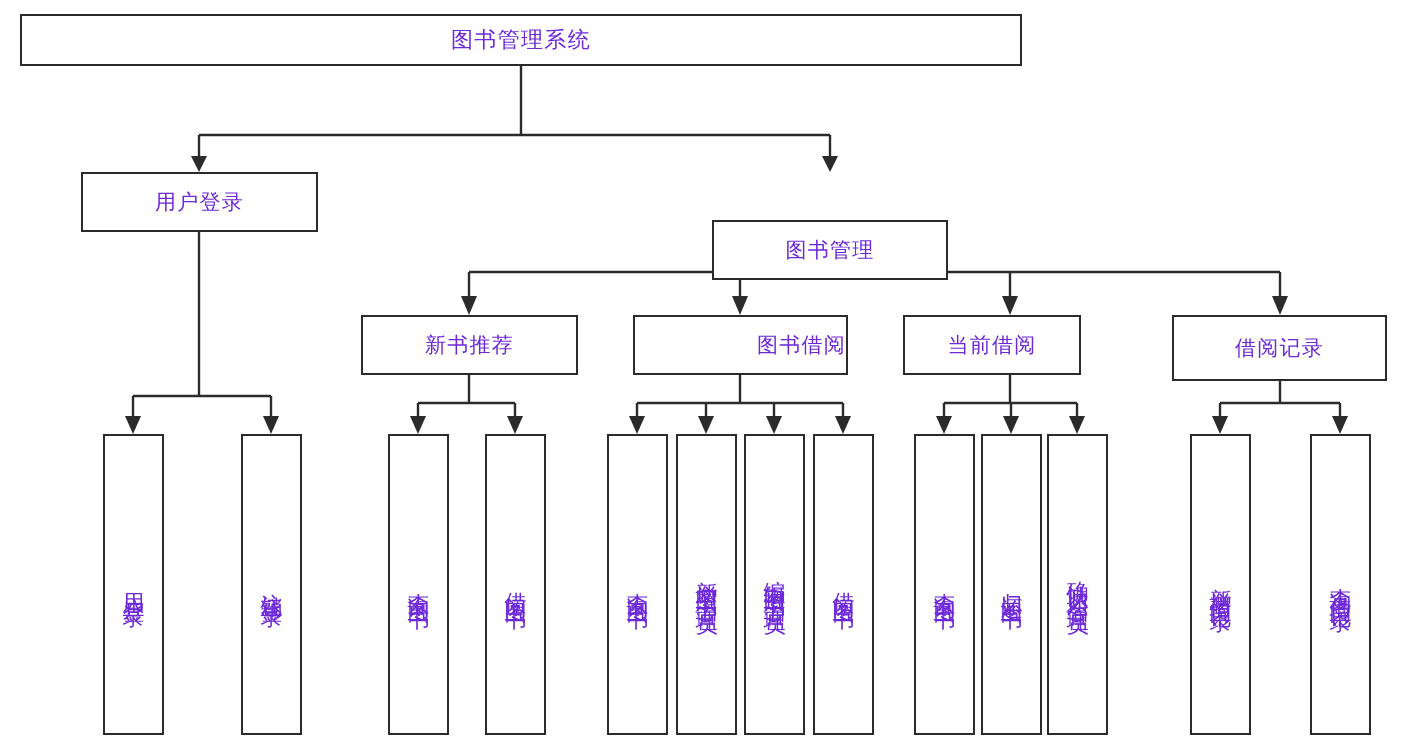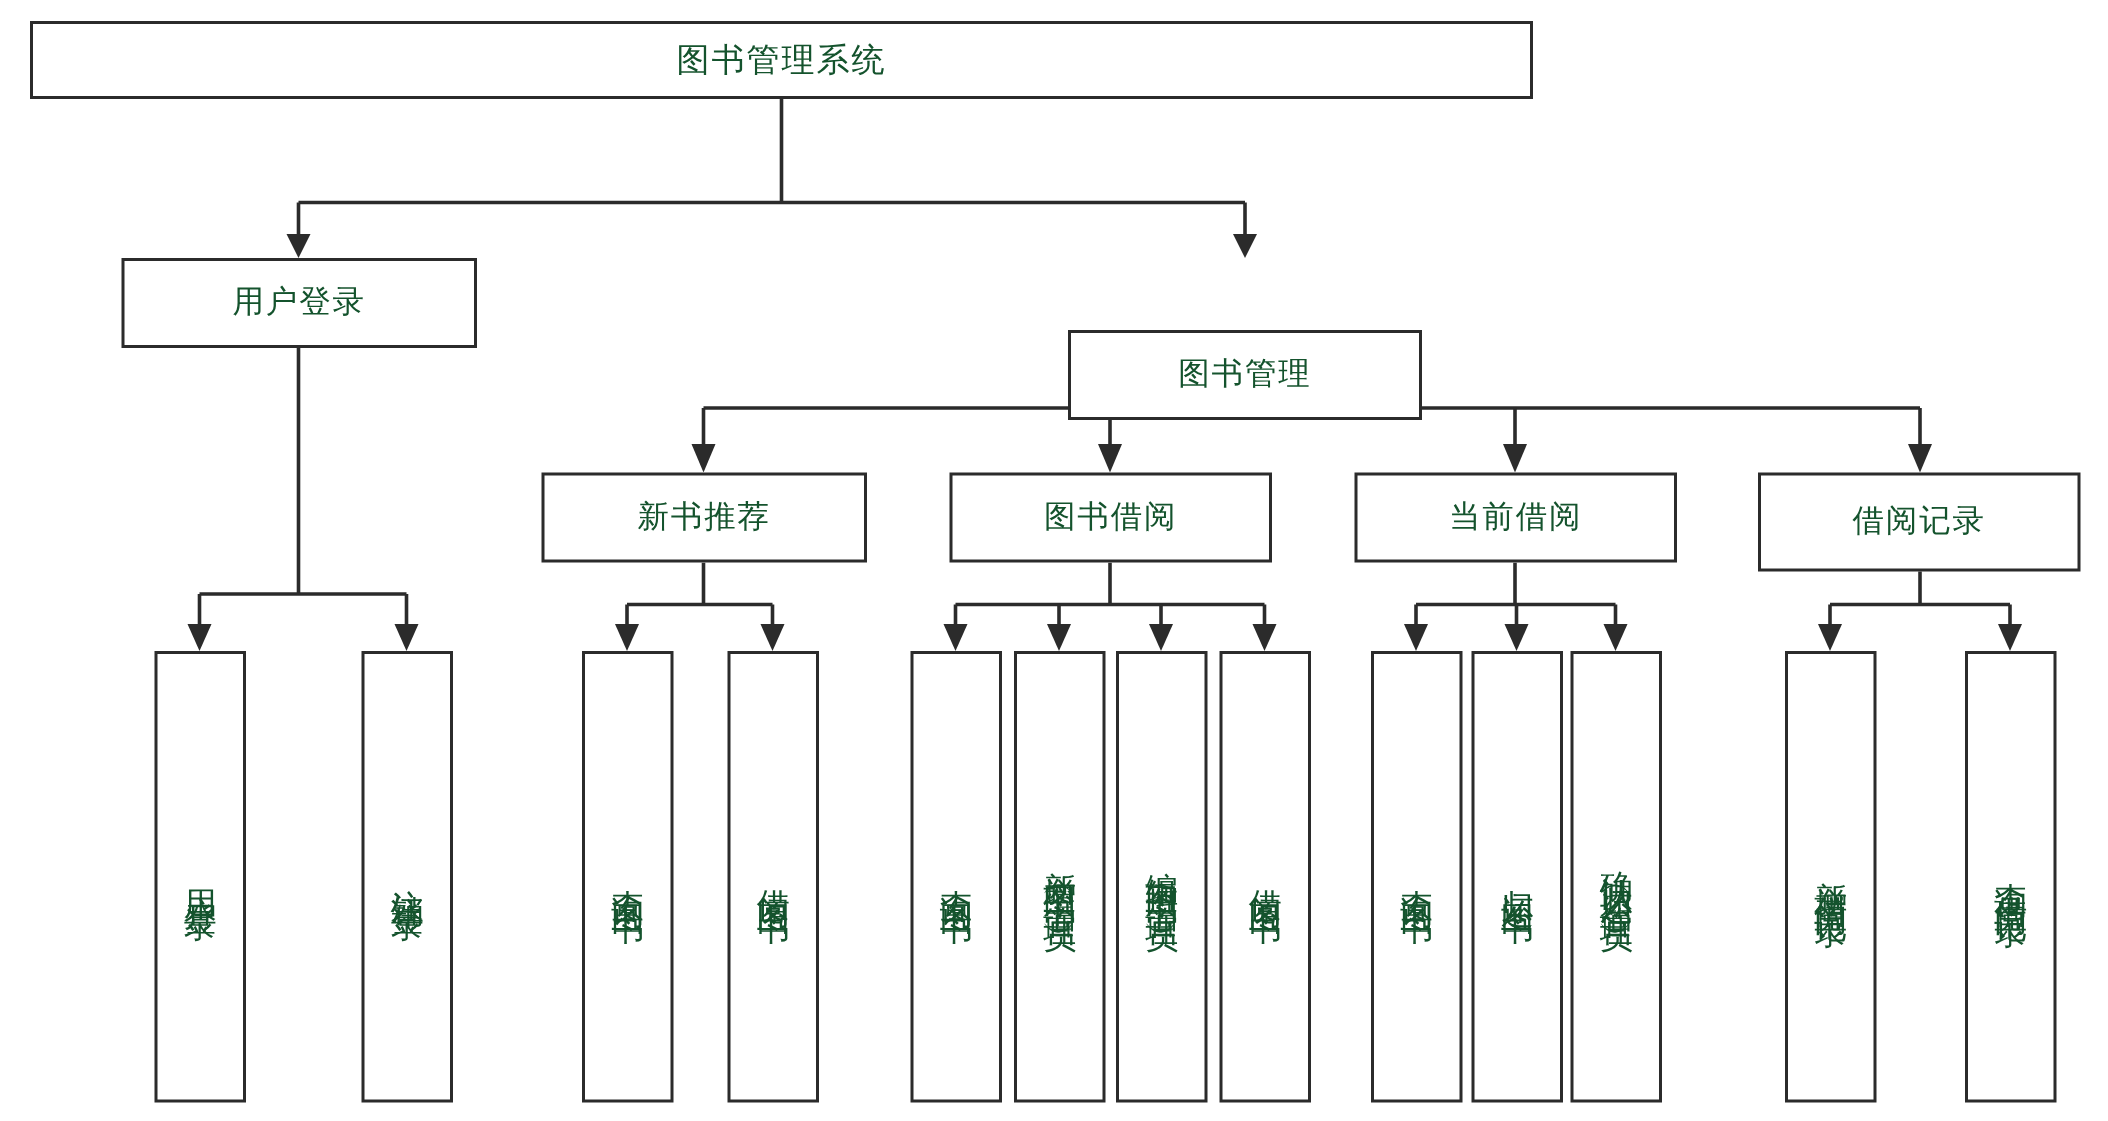--- a/index.html
+++ b/index.html
@@ -28,7 +28,7 @@
     justify-content: center;
   }
   .node .label {
-    color: #14532d;
+    color: #6d28d9;
     line-height: 1.18;
     letter-spacing: 0.06em;
     white-space: nowrap;

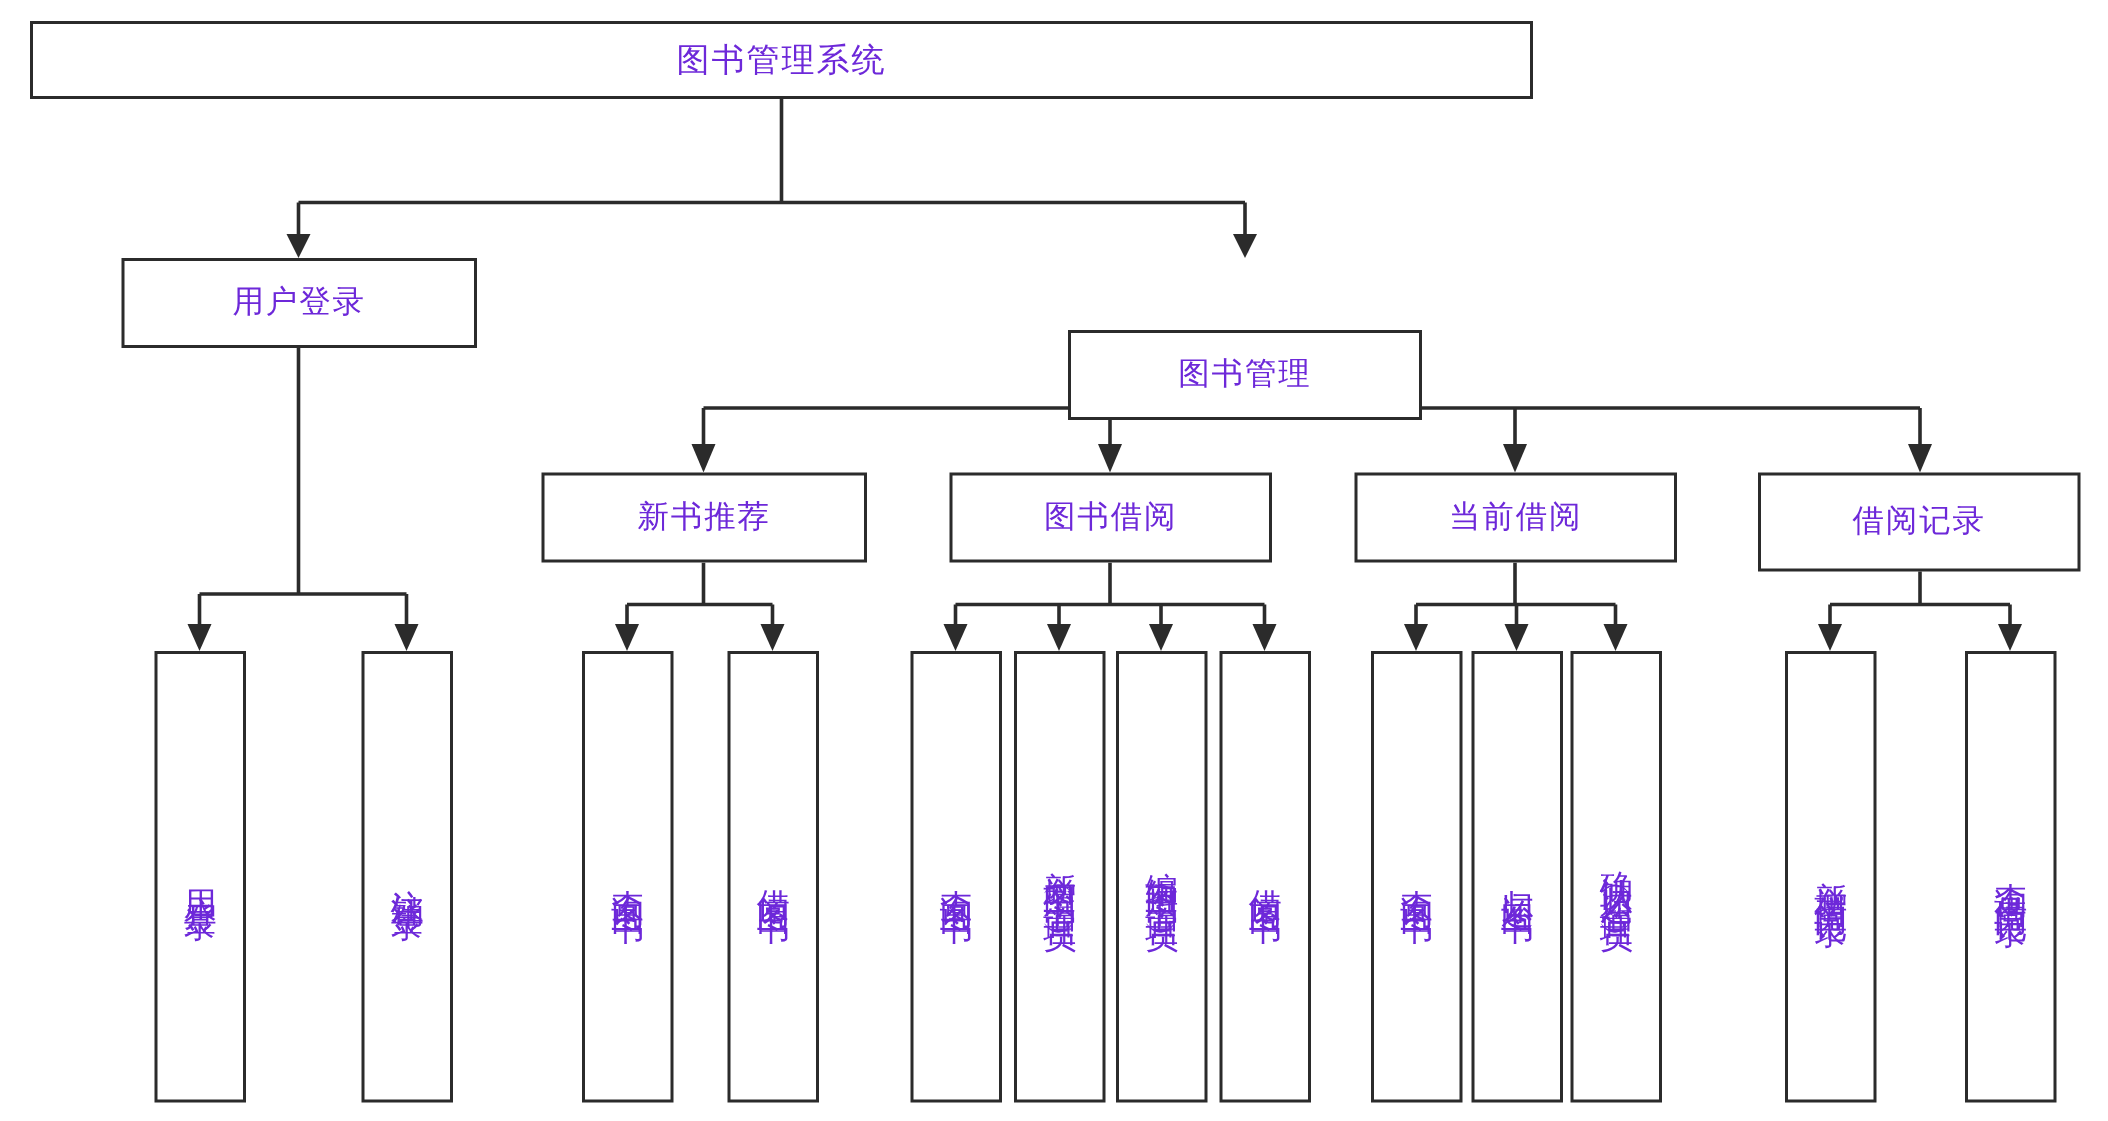--- a/index.html
+++ b/index.html
@@ -164,7 +164,7 @@
   <div class="node horiz" style="left:361px; top:315px; width:217px; height:60px;">
     <span class="label">新书推荐</span>
   </div>
-  <div class="node horiz" style="left:633px; top:315px; width:215px; height:60px;">
+  <div class="node horiz" style="left:633px; top:315px; width:215px; height:60px;justify-content:flex-end;">
     <span class="label">图书借阅</span>
   </div>
   <div class="node horiz" style="left:903px; top:315px; width:215px; height:60px;">

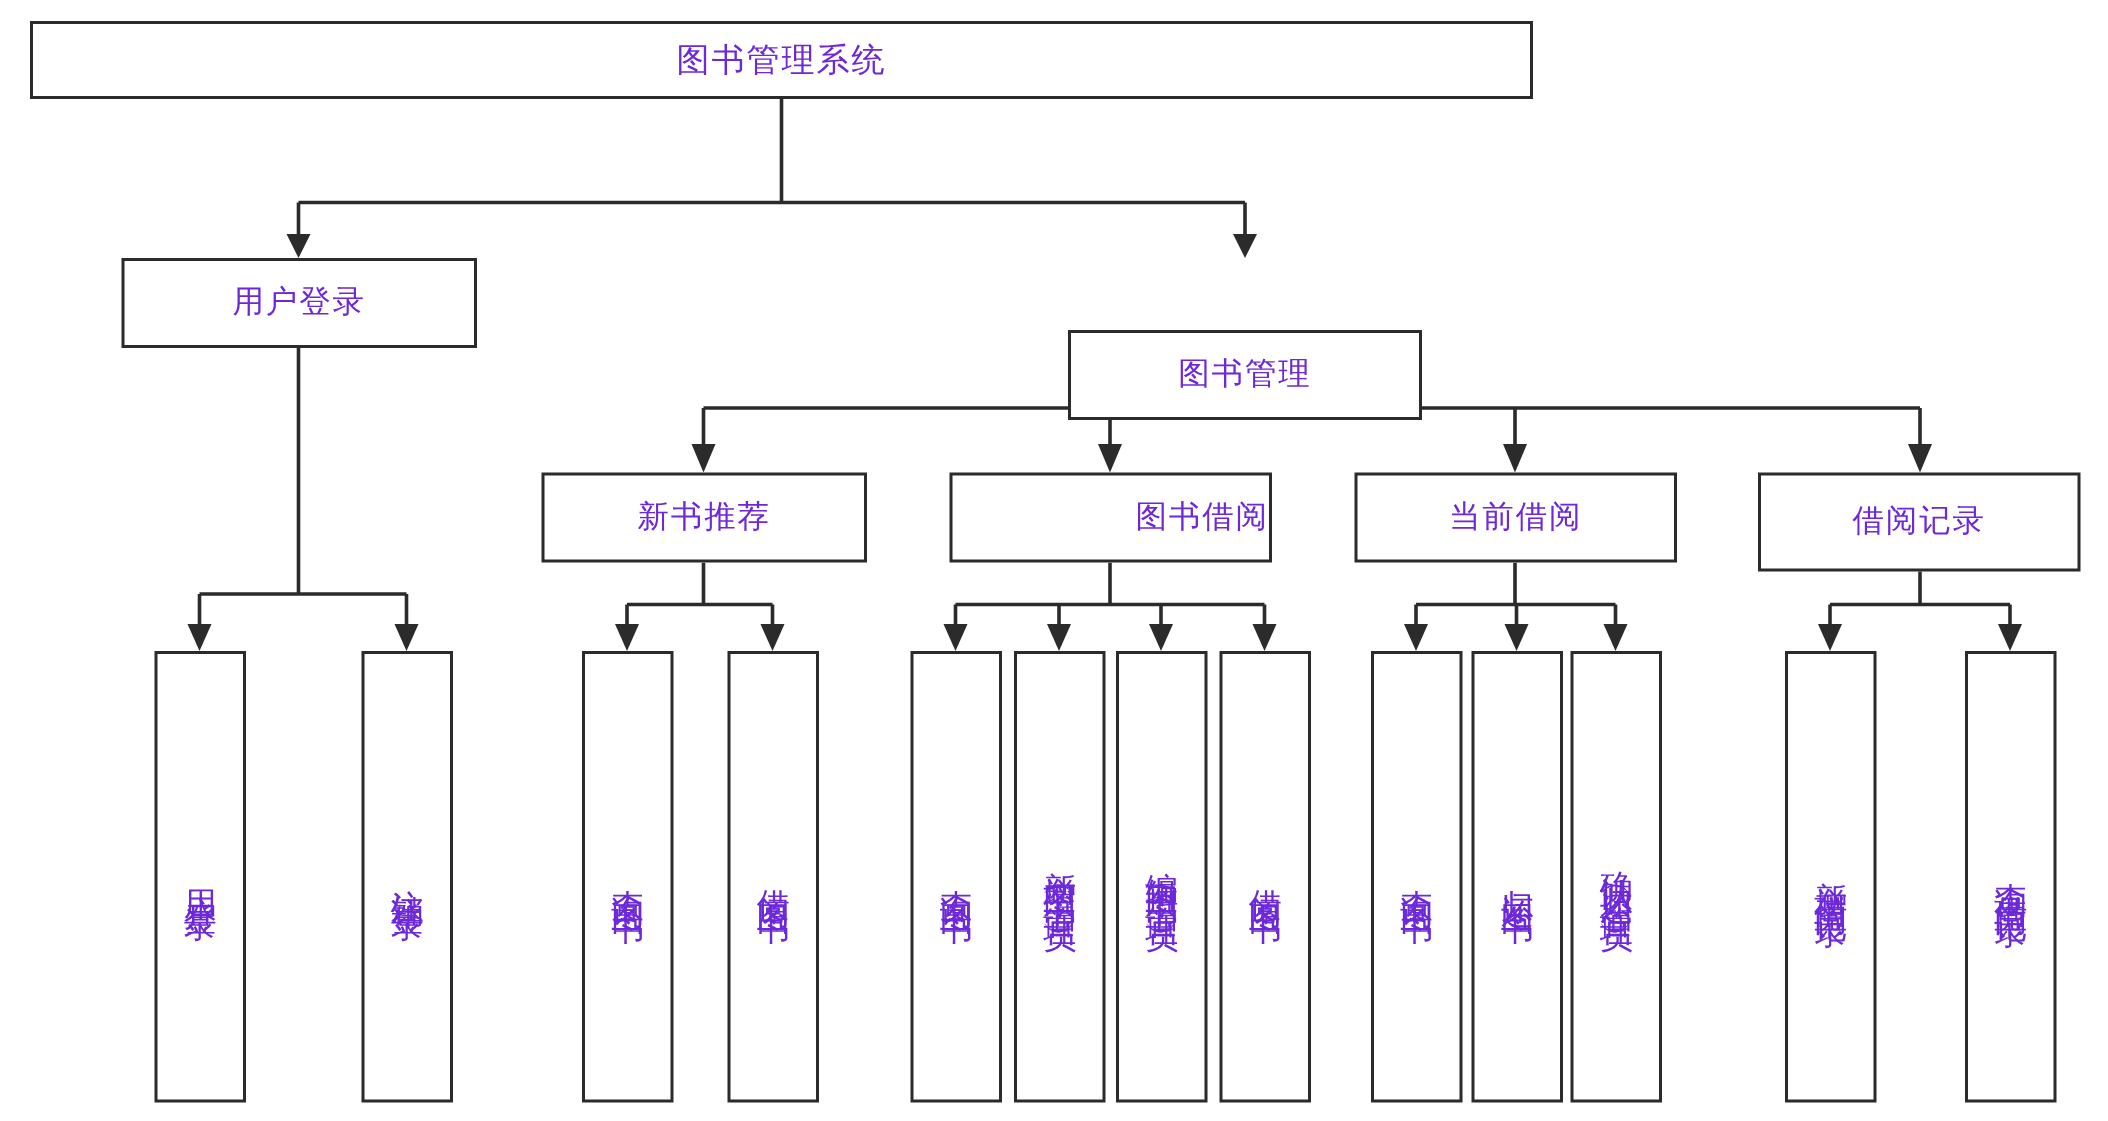--- a/index.html
+++ b/index.html
@@ -167,7 +167,7 @@
   <div class="node horiz" style="left:633px; top:315px; width:215px; height:60px;justify-content:flex-end;">
     <span class="label">图书借阅</span>
   </div>
-  <div class="node horiz" style="left:903px; top:315px; width:215px; height:60px;">
+  <div class="node horiz" style="left:903px; top:315px; width:178px; height:60px;">
     <span class="label">当前借阅</span>
   </div>
   <div class="node horiz" style="left:1172px; top:315px; width:215px; height:66px;">

